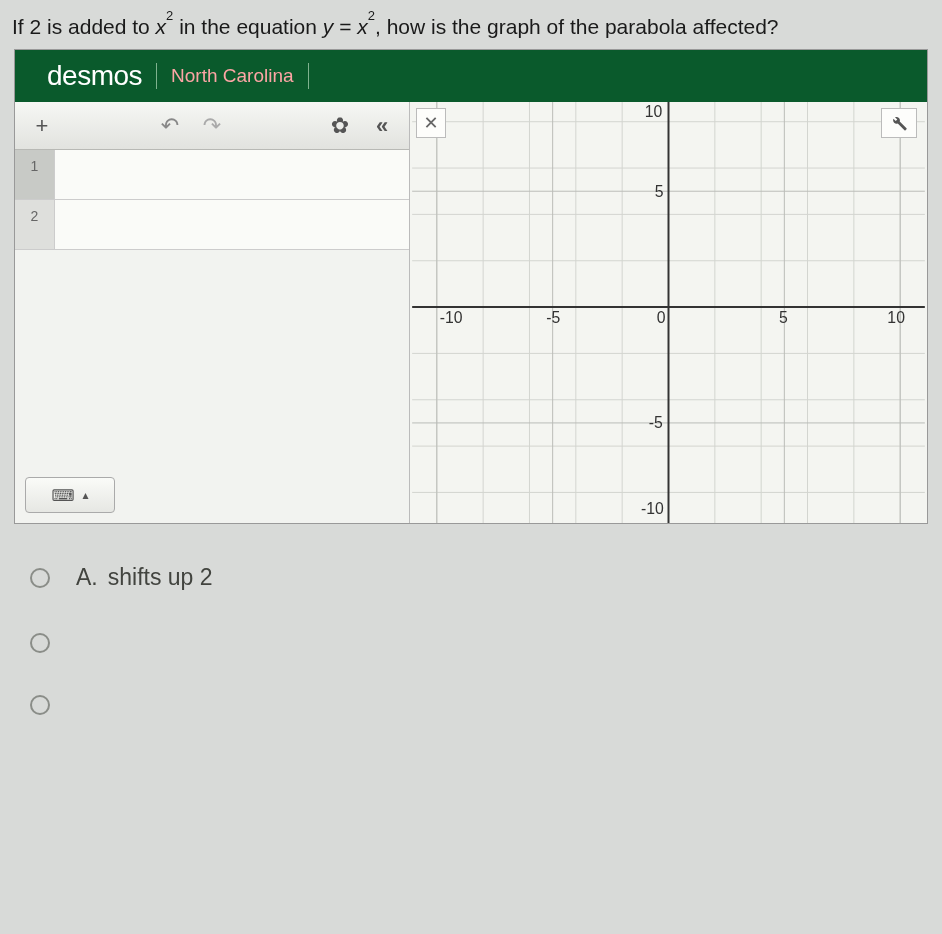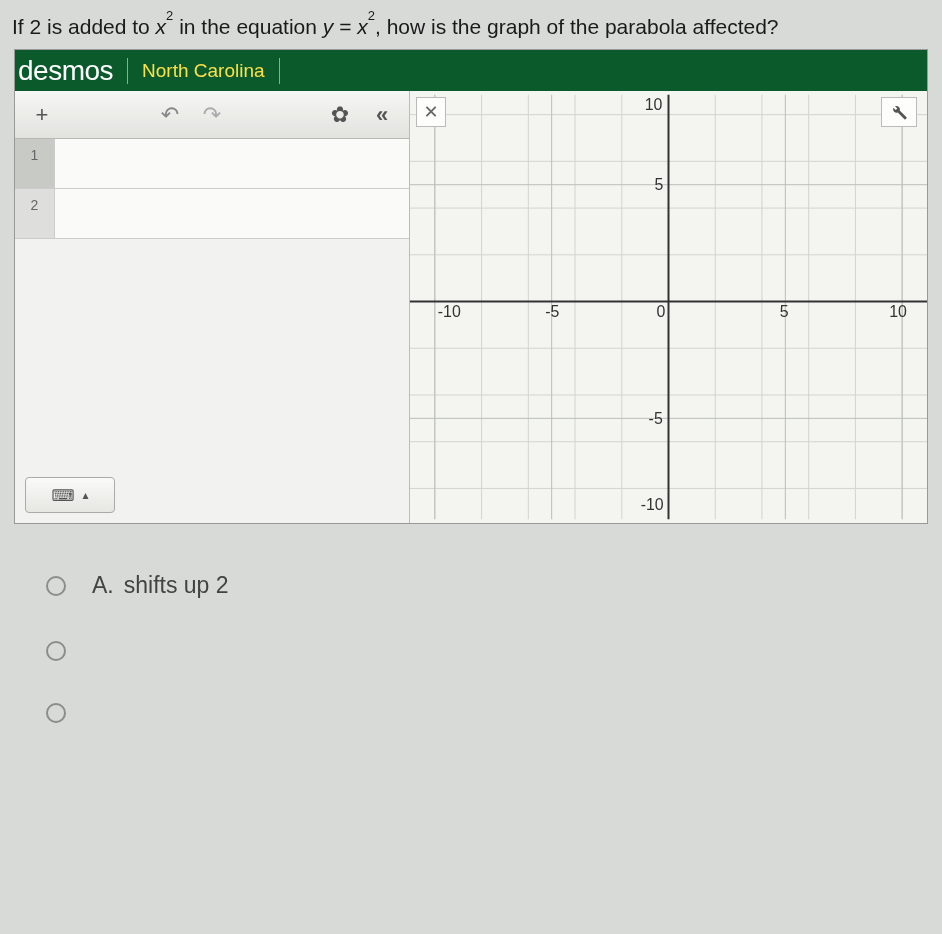--- a/index.html
+++ b/index.html
@@ -31,8 +31,8 @@
       color: #d0e8d4;
       display: flex;
       align-items: center;
-      height: 41px;
-      padding: 0 3px;
+      height: 52px;
+      padding: 0 32px;
       font-size: 19px;
     }
     .desmos-brand {

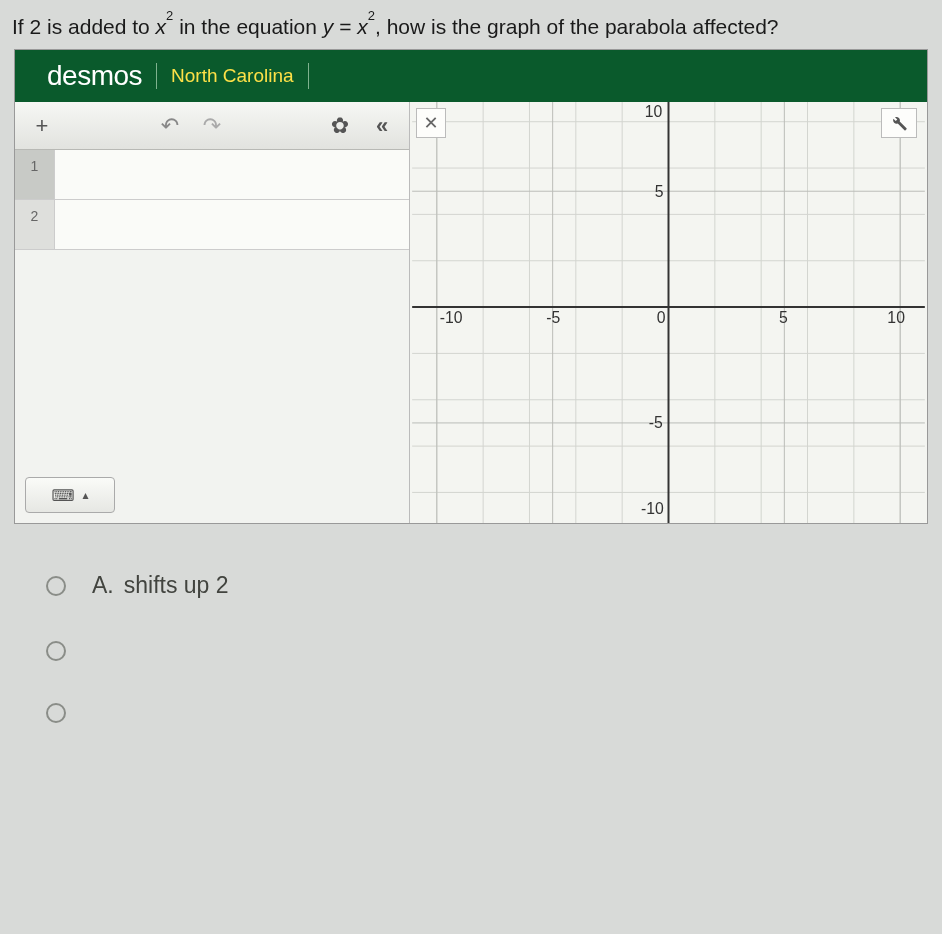--- a/index.html
+++ b/index.html
@@ -48,7 +48,7 @@
       background: #7fb28f;
       margin: 0 14px;
     }
-    .desmos-state, .desmos-version { color: #fde047; }
+    .desmos-state, .desmos-version { color: #fca5a5; }
     .desmos-body {
       flex: 1;
       display: flex;

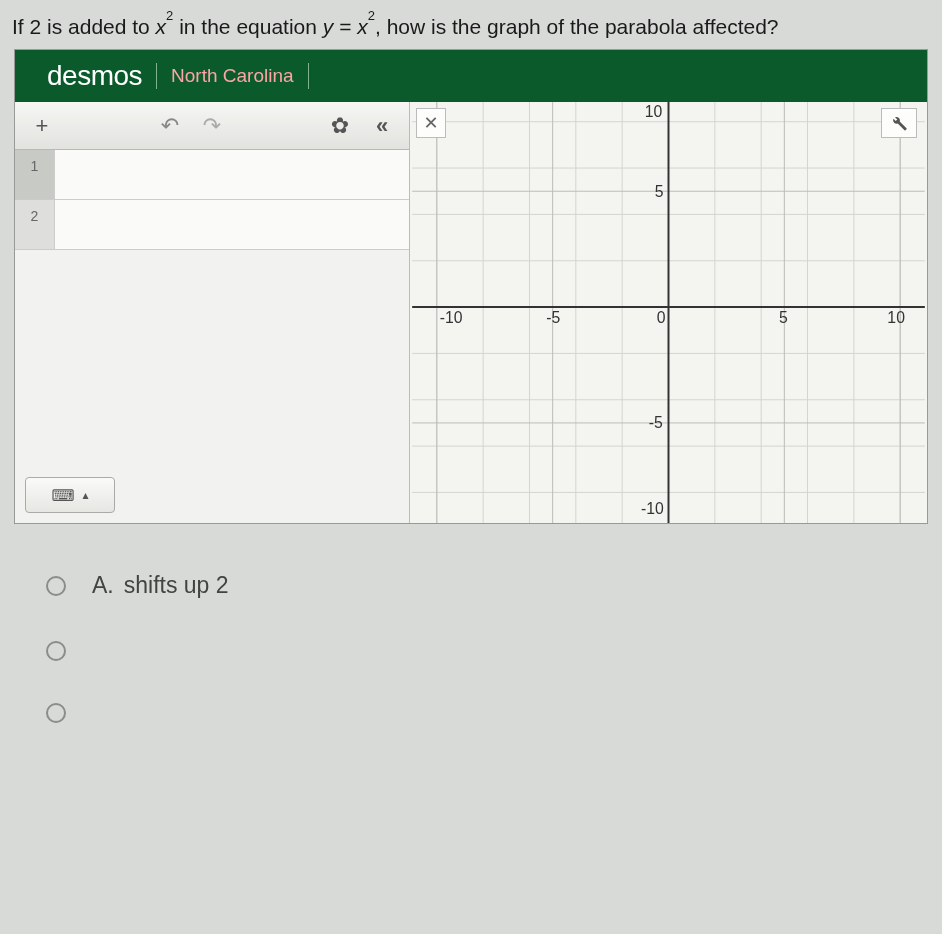--- a/index.html
+++ b/index.html
@@ -146,8 +146,7 @@
       cursor: pointer;
     }
     .answers {
-      padding: 40px 46px;
-      margin-top: 8px;
+      padding: 40px 30px;
     }
     .answer-row {
       display: flex;

